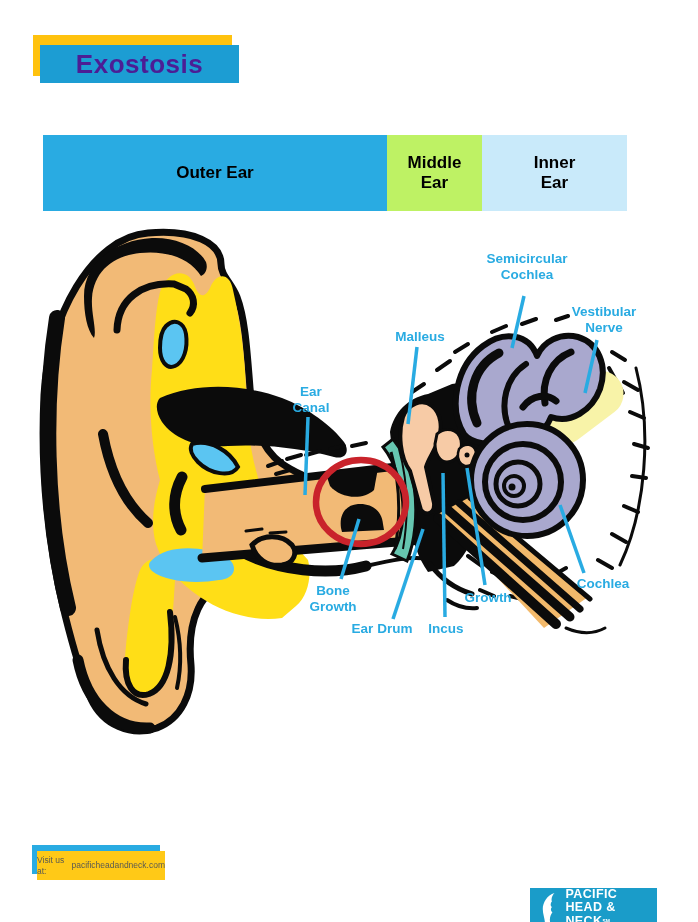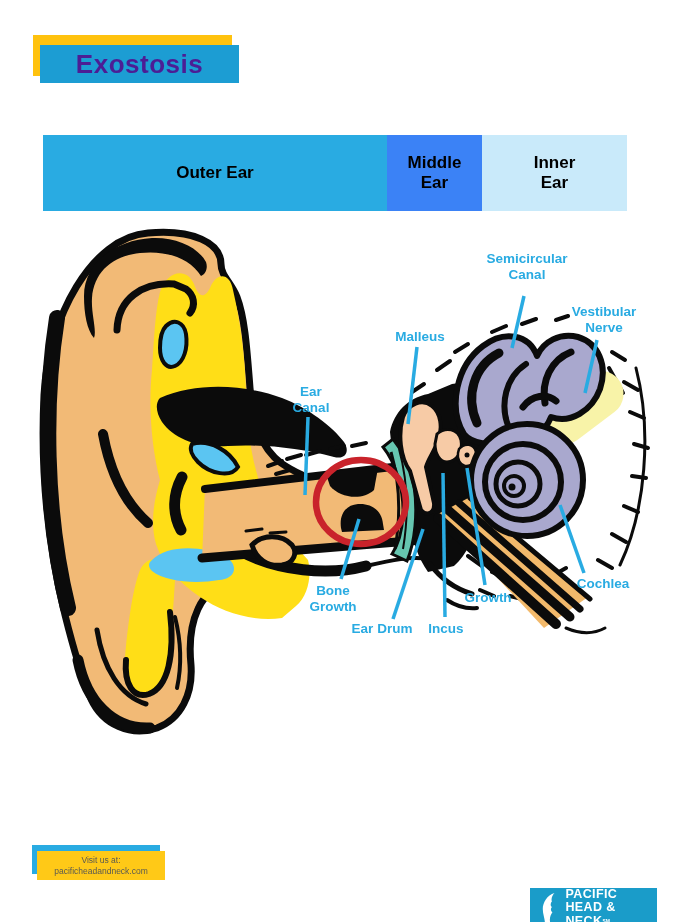--- a/index.html
+++ b/index.html
@@ -15,7 +15,7 @@
   .section{display:flex;align-items:center;justify-content:center;text-align:center;
         color:#000;font-weight:bold;font-size:17px;line-height:20px;white-space:pre-line;}
   .sec-outer{width:344px;background:#29ABE2;}
-  .sec-middle{width:95px;background:#3b82f6;}
+  .sec-middle{width:95px;background:#bef264;}
   .sec-inner{width:145px;background:#C9EAFA;}
   
   .diagram-label{position:absolute;transform:translateX(-50%);color:#29ABE2;font-size:13.5px;

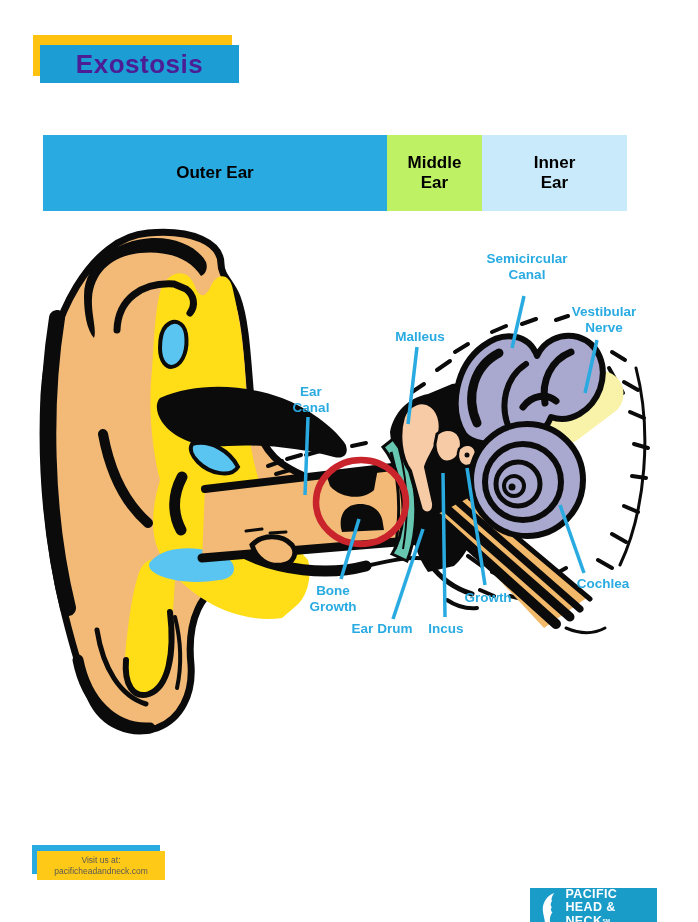--- a/index.html
+++ b/index.html
@@ -185,7 +185,7 @@
   </svg>
 
   <div class="diagram-label" style="left:527px;top:251px">Semicircular
-Canal</div>
+Cochlea</div>
   <div class="diagram-label" style="left:604px;top:304px">Vestibular
 Nerve</div>
   <div class="diagram-label" style="left:420px;top:329px">Malleus</div>

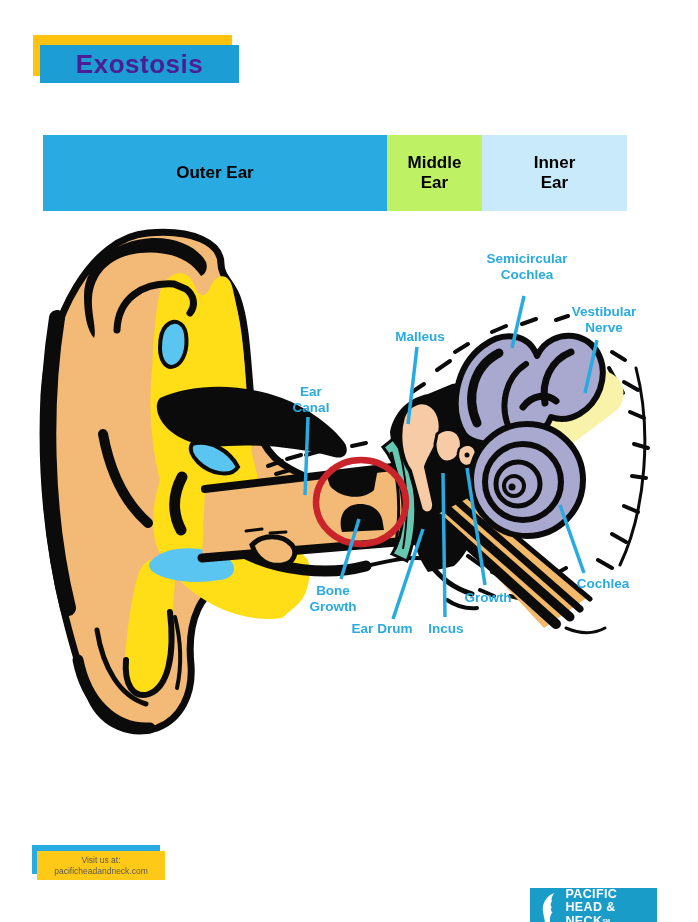--- a/index.html
+++ b/index.html
@@ -24,7 +24,7 @@
   
   .visit-shadow{position:absolute;left:32px;top:845px;width:128px;height:29px;background:#29ABE2;}
   .visit-box{position:absolute;left:37px;top:851px;width:128px;height:29px;background:#FFC917;
-        display:flex;flex-direction:column;align-items:center;justify-content:center;}
+        display:flex;align-items:center;justify-content:center;}
   .visit-box div{color:#5a5a52;font-size:8.5px;line-height:11px;}
   .logo-box{position:absolute;left:530px;top:888px;width:127px;height:40px;background:#1A9CC9;
         display:flex;align-items:center;padding-left:9px;box-sizing:border-box;}

